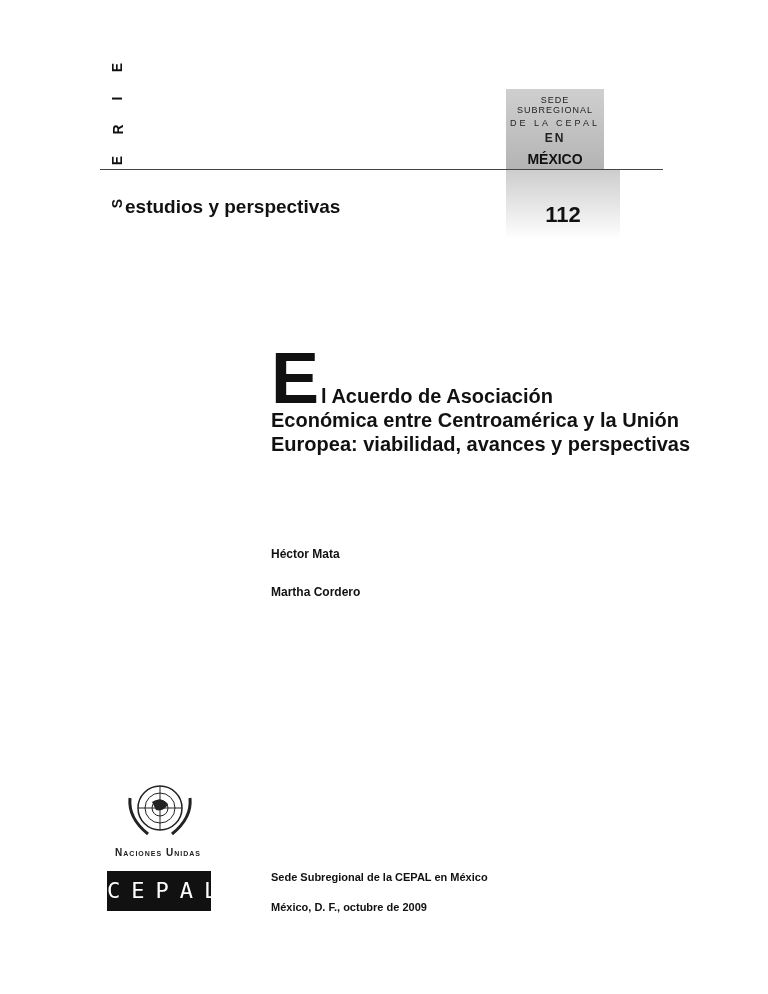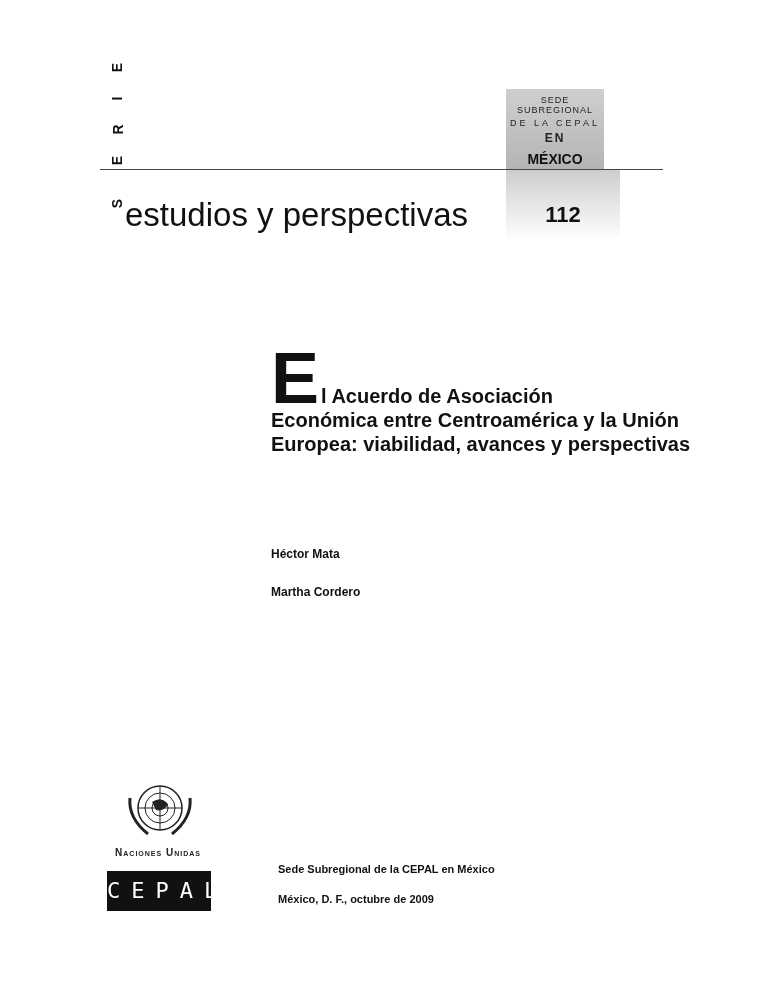--- a/index.html
+++ b/index.html
@@ -16,7 +16,7 @@
   .num-box { position:absolute; left:506px; top:170px; width:114px; height:70px;
     background:linear-gradient(#cdcdcd,#ffffff); text-align:center; }
   .num-box span { display:block; margin-top:32px; font-size:22px; font-weight:bold; color:#111; }
-  .series-title { position:absolute; left:125px; top:196px; font-size:33px; font-weight:normal; color:#111; }
+  .series-title { position:absolute; left:125px; top:196px; font-size:19px; font-weight:bold; color:#111; }
   .doc-title { position:absolute; left:271px; top:346px; width:420px; font-size:20px; font-weight:bold; line-height:24px; color:#111; }
   .dropcap { font-size:72px; line-height:60px; font-weight:bold; float:left; margin-right:2px; margin-top:2px; }
   .title-first { display:inline-block; padding-top:38px; }

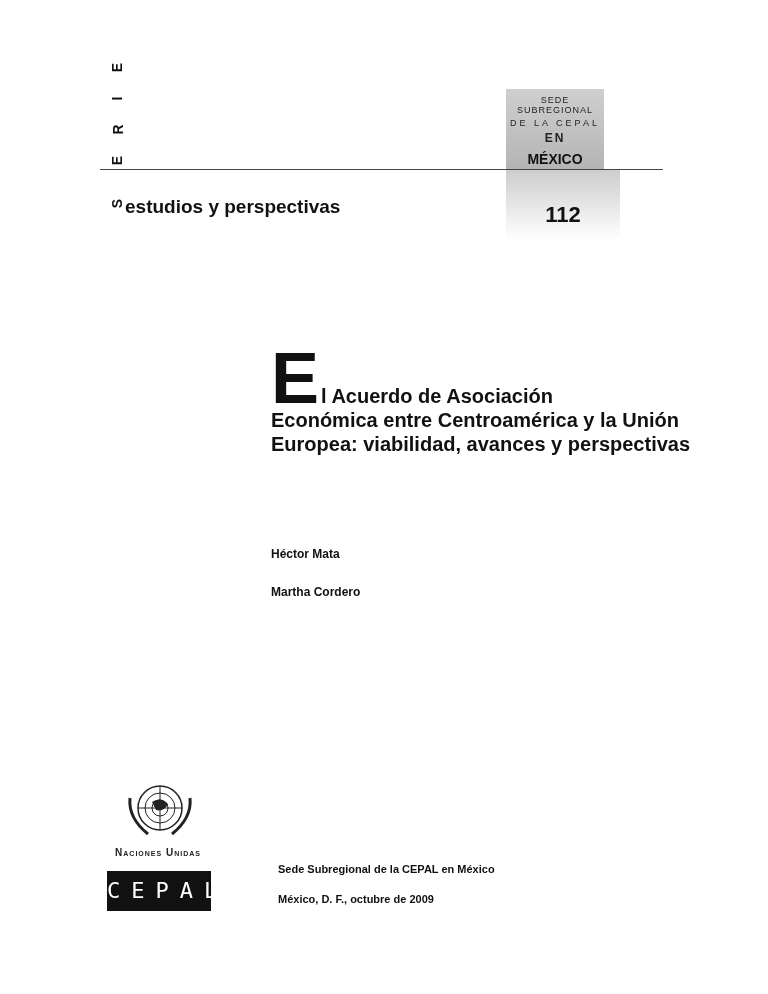--- a/index.html
+++ b/index.html
@@ -22,7 +22,7 @@
   .title-first { display:inline-block; padding-top:38px; }
   .authors { position:absolute; left:271px; top:523px; font-size:12px; font-weight:bold; }
   .authors div { margin-bottom:11px;margin-top:24px; }
-  .footer-line { position:absolute; left:278px; font-size:11px; font-weight:bold; }
+  .footer-line { position:absolute; left:271px; font-size:11px; font-weight:bold;margin-top:8px; }
   .un-logo { position:absolute; left:120px; top:778px; width:80px; height:64px; }
   .un-label { position:absolute; left:106px; top:847px; width:104px; text-align:center; font-size:10px; font-weight:bold; letter-spacing:1px; font-variant:small-caps; color:#222; }
   .cepal-box { position:absolute; left:107px; top:871px; width:104px; height:40px; background:#111; color:#fff; text-align:center; font-size:22px; line-height:40px; letter-spacing:11px; font-family:"DejaVu Sans Mono", monospace; box-sizing:border-box; }

